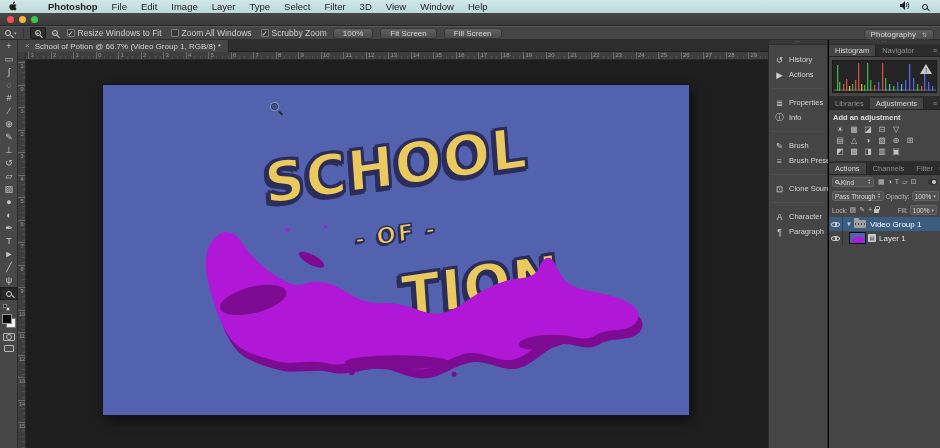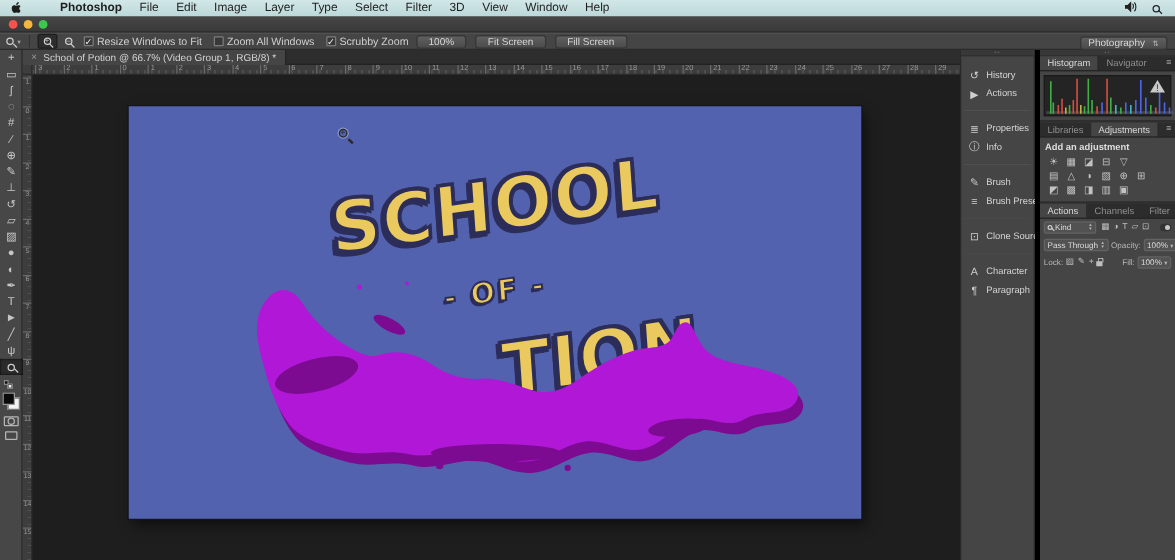--- a/index.html
+++ b/index.html
@@ -106,7 +106,7 @@
   .psep { height:1px; background:#363636; border-bottom:1px solid #4f4f4f; margin:6px 2px; }
 
   
-  #dock { position:absolute; left:828px; top:40px; width:112px; bottom:0; background:#454545; border-left:4px solid #000000; }
+  #dock { position:absolute; left:828px; top:40px; width:112px; bottom:0; background:#454545; border-left:1px solid #000000; }
   .ptabs { display:flex; height:12px; background:#2c2c2c; border-bottom:1px solid #242424; font-size:7.5px; align-items:stretch; }
   .ptab { padding:0 6px; display:flex; align-items:center; color:#8f8f8f; white-space:nowrap; }
   .ptab.active { background:#454545; color:#d8d8d8; border-right:1px solid #242424; }

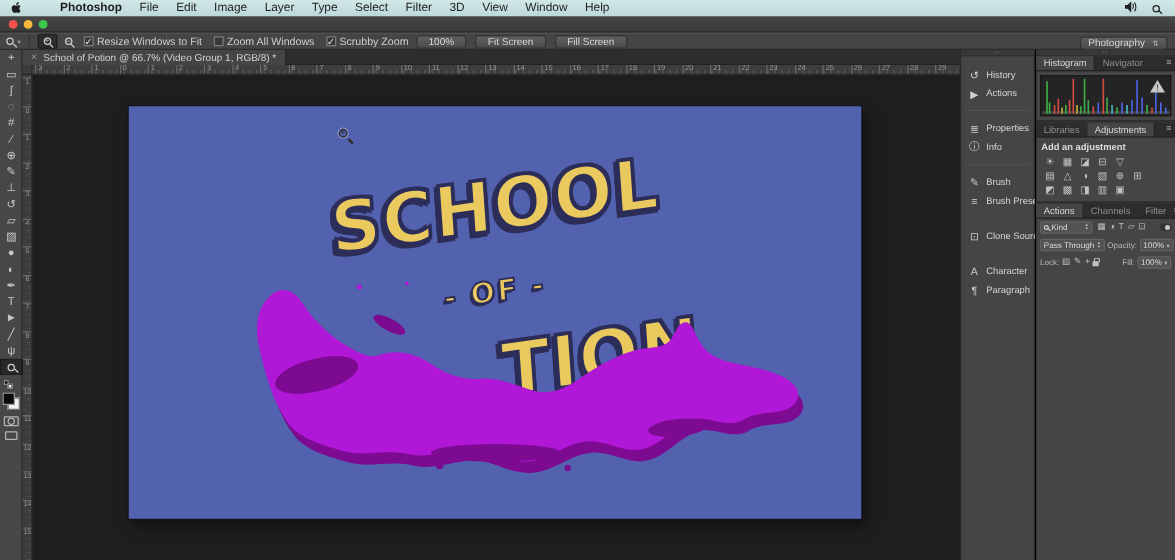--- a/index.html
+++ b/index.html
@@ -560,6 +560,24 @@
         </span>
       </div>
 
+      <div id="layer-rows">
+          <div class="lrow selected">
+            <span class="eyebox">
+              <span class="eye"></span>
+            </span>
+            <span class="disc">▼</span>
+            <span class="grpicon"></span>
+            <span class="lname">Video Group 1</span>
+          </div>
+          <div class="lrow">
+            <span class="eyebox">
+              <span class="eye"></span>
+            </span>
+            <span class="lthumb"></span>
+            <span class="vbadge">▤</span>
+            <span class="lname">Layer 1</span>
+          </div>
+        </div>
     </div>
   </div>
 

